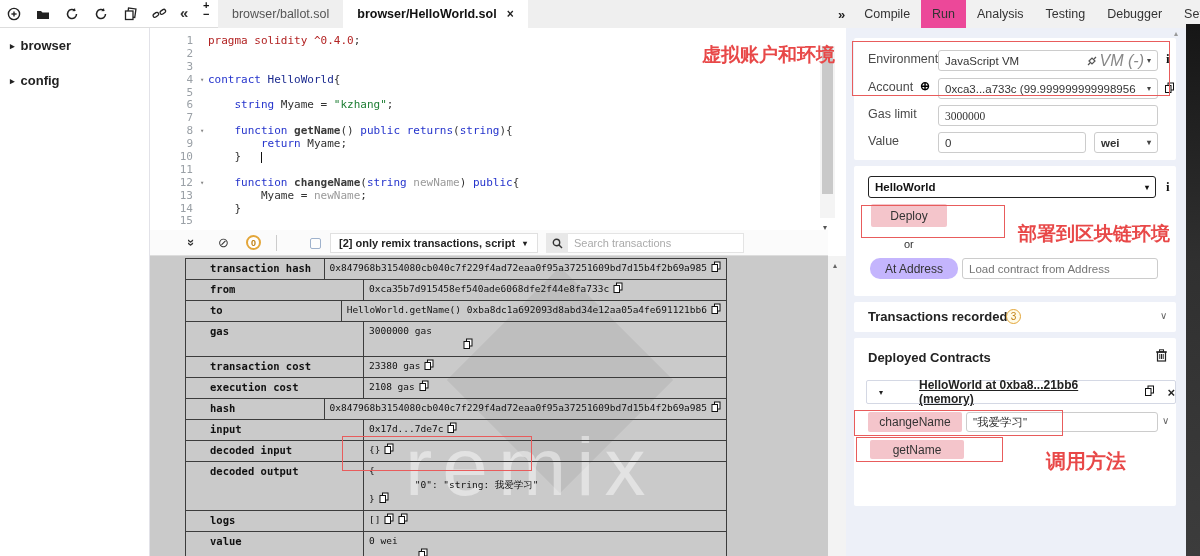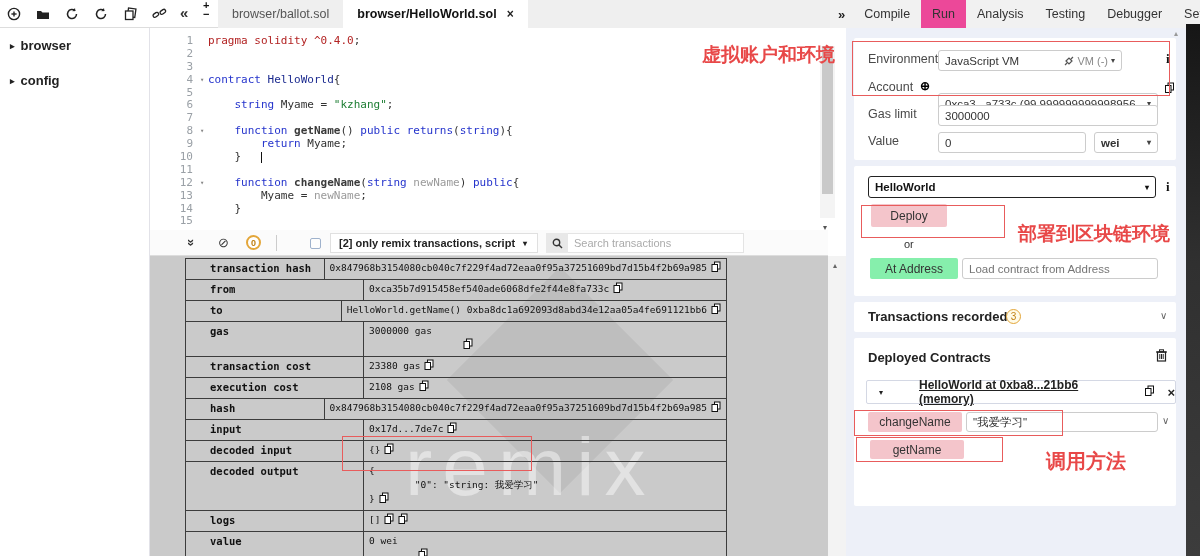--- a/index.html
+++ b/index.html
@@ -402,7 +402,7 @@
 
     <div class="card" style="top:10px; height:122px;">
       <span class="prow-label" style="left:14px; top:14px;">Environment</span>
-      <div class="pselect" style="left:84px; top:12px; width:184px;">
+      <div class="pselect" style="left:84px; top:12px; width:220px;">
         <span>JavaScript VM</span>
         <span class="arr" style="display:flex; align-items:center; gap:3px;">
           <svg width="10" height="10" viewBox="0 0 10 10">

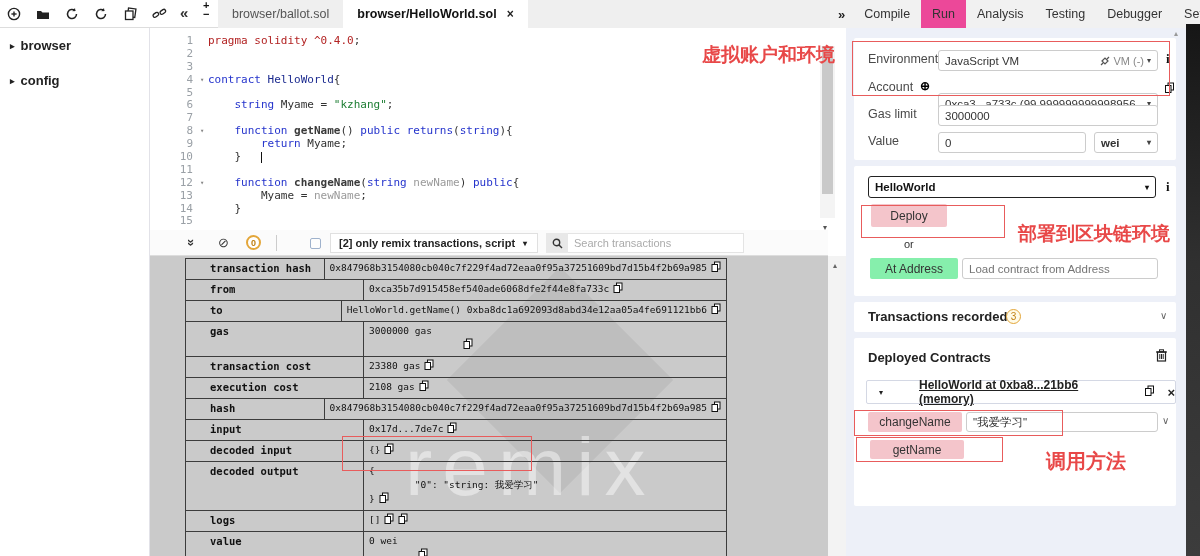--- a/index.html
+++ b/index.html
@@ -408,7 +408,7 @@
           <svg width="10" height="10" viewBox="0 0 10 10">
               <path d="M2 5 L5 2 l3 3 -3 3 z M7 3 l2 -2 M1 9 l2 -2" stroke="#555" stroke-width="1.2" fill="none"></path>
             </svg>
-          <span class="muted" style="font-size:11px;">VM (-)</span>
+          <span class="muted" style="font-size:16px;font-style:italic;">VM (-)</span>
           <span style="font-size:8px;">▾</span>
         </span>
       </div>

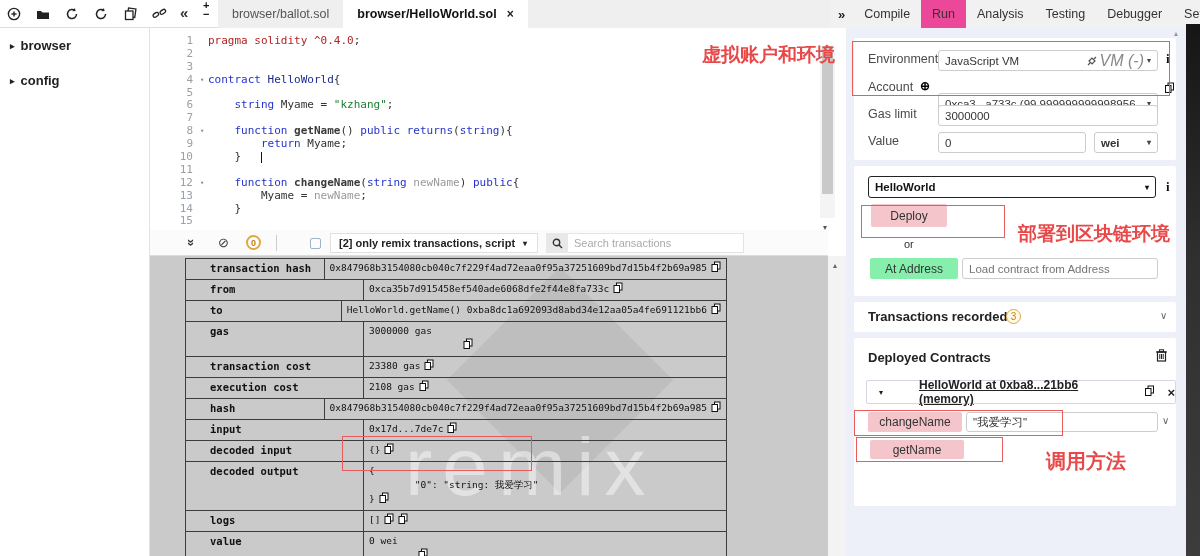--- a/index.html
+++ b/index.html
@@ -416,7 +416,7 @@
 
       <span class="prow-label" style="left:14px; top:42px;">Account</span>
       <span style="position:absolute; left:66px; top:41px; font-size:12px; font-weight:bold;">⊕</span>
-      <div class="pselect" style="left:84px; top:55px; width:220px;">
+      <div class="pselect" style="left:84px; top:40px; width:220px;">
         <span style="overflow:hidden;">0xca3...a733c (99.999999999998956</span>
         <span class="arr">▾</span>
       </div>

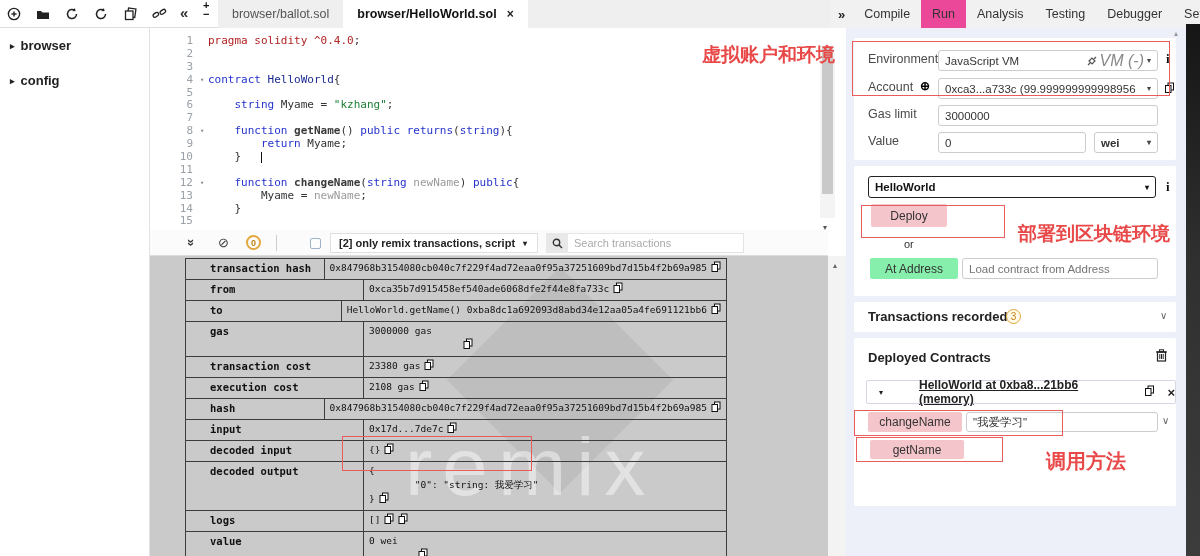--- a/index.html
+++ b/index.html
@@ -428,7 +428,7 @@
       </span>
 
       <span class="prow-label" style="left:14px; top:69px;">Gas limit</span>
-      <div class="pinput" style="left:84px; top:67px; width:220px;">3000000</div>
+      <div class="pinput" style="left:84px; top:67px; width:220px;font-family:Liberation Serif, serif;">3000000</div>
 
       <span class="prow-label" style="left:14px; top:96px;">Value</span>
       <div class="pinput" style="left:84px; top:94px; width:148px;">0</div>

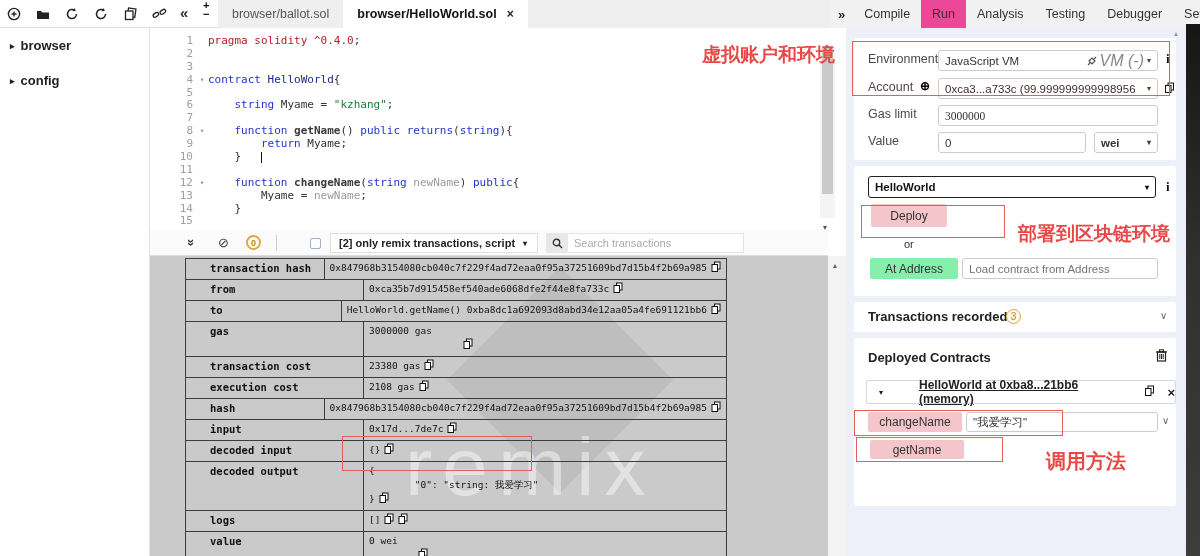--- a/index.html
+++ b/index.html
@@ -79,7 +79,7 @@
   .muted { color:#888; }
   .info-i { position:absolute; font-family:"Liberation Serif",serif; font-weight:bold; font-size:13px; color:#111; }
   .btn-pink { position:absolute; background:#f4c5cb; border:none; border-radius:2px; font-size:12px; color:#333; display:flex; align-items:center; justify-content:center; font-family:"Liberation Sans",sans-serif; }
-  .btn-grey { position:absolute; background:#86efac; border-radius:2px; font-size:12px; color:#333; display:flex; align-items:center; justify-content:center; }
+  .btn-grey { position:absolute; background:#c4b5fd; border-radius:10px; font-size:12px; color:#333; display:flex; align-items:center; justify-content:center; }
   .chev { font-size:10px; color:#666; }
 
   

